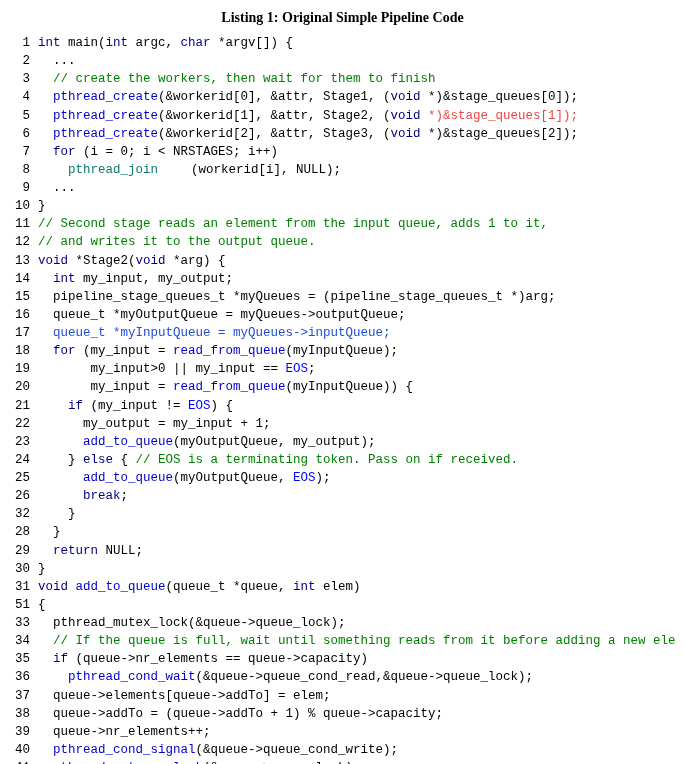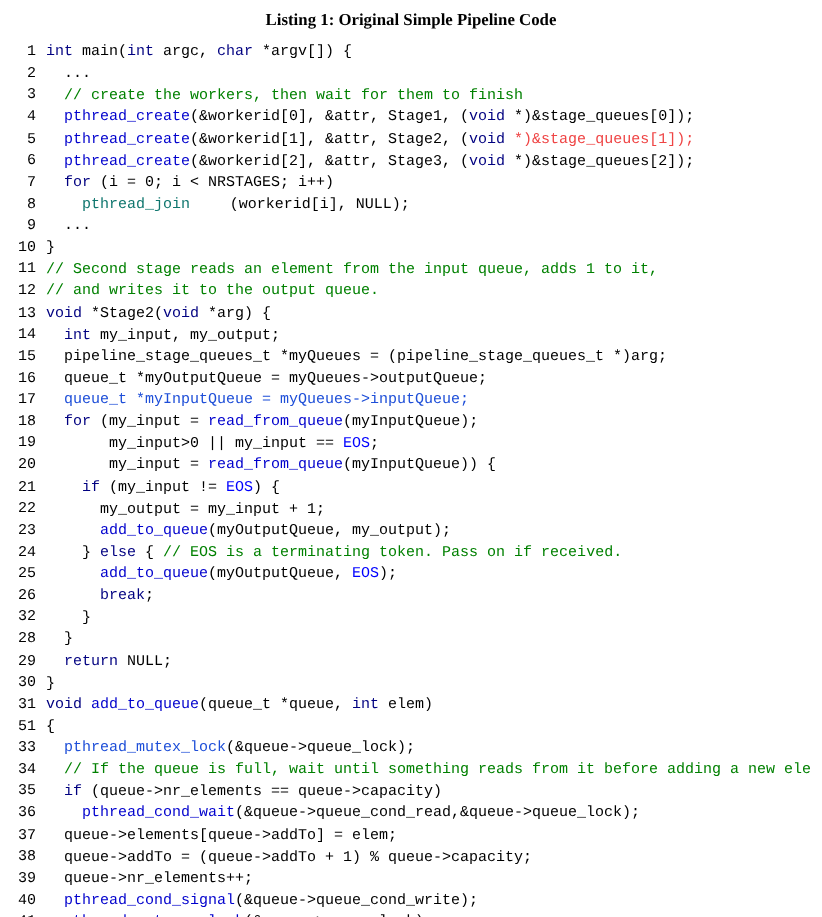--- a/index.html
+++ b/index.html
@@ -145,7 +145,7 @@
       <span class="code-line"><span style="color: rgb(0, 0, 0);"></span></span>
       <span class="code-line"><span style="color: rgb(0, 0, 128); font-weight: normal;">void</span><span style="color: rgb(0, 0, 0);"> </span><span style="color: rgb(0, 0, 205);">add_to_queue</span><span style="color: rgb(0, 0, 0);">(queue_t *queue, </span><span style="color: rgb(0, 0, 128); font-weight: normal;">int</span><span style="color: rgb(0, 0, 0);"> elem)</span></span>
       <span class="code-line"><span style="color: rgb(0, 0, 0);">{</span></span>
-      <span class="code-line"><span style="color: #1d4ed8;">  pthread_mutex_lock</span><span style="color: rgb(0, 0, 0);">(&amp;queue-&gt;queue_lock);</span></span>
+      <span class="code-line"><span style="color: #000000;">  pthread_mutex_lock</span><span style="color: rgb(0, 0, 0);">(&amp;queue-&gt;queue_lock);</span></span>
       <span class="code-line"><span style="color: rgb(0, 128, 0);">  // If the queue is full, wait until something reads from it before adding a new element</span></span>
       <span class="code-line"><span style="color: rgb(0, 0, 0);">  </span><span style="color: rgb(0, 0, 128); font-weight: normal;">if</span><span style="color: rgb(0, 0, 0);"> (queue-&gt;nr_elements == queue-&gt;capacity)</span></span>
       <span class="code-line"><span style="color: rgb(0, 0, 205);">    pthread_cond_wait</span><span style="color: rgb(0, 0, 0);">(&amp;queue-&gt;queue_cond_read,&amp;queue-&gt;queue_lock);</span></span>

